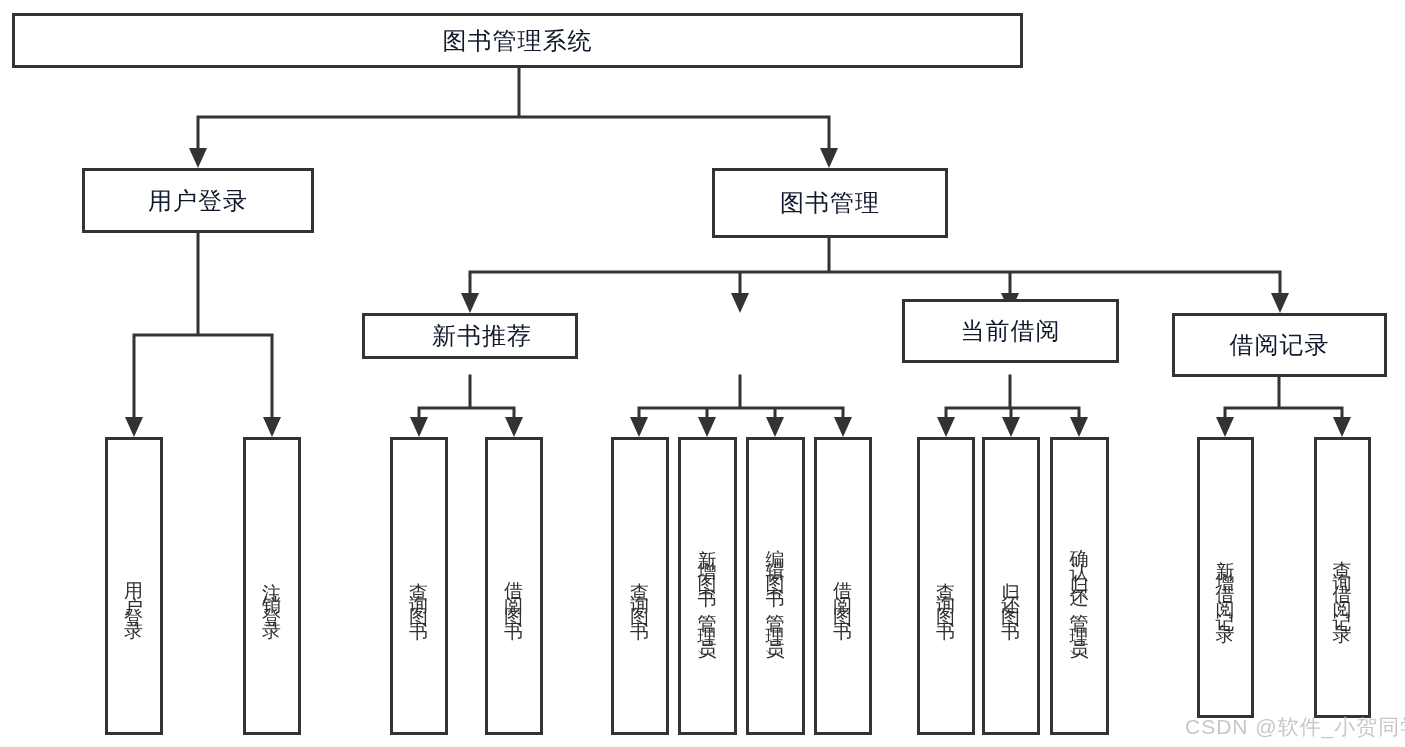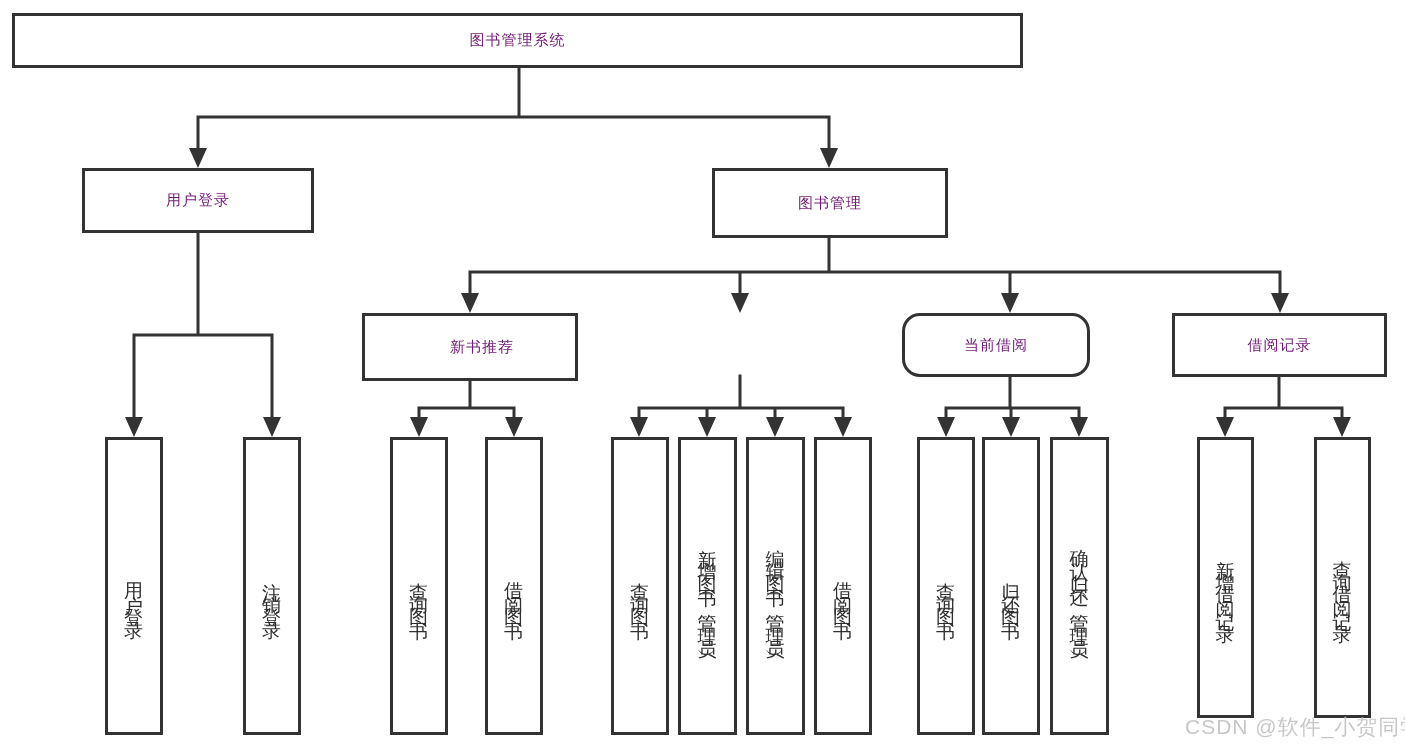--- a/index.html
+++ b/index.html
@@ -40,9 +40,9 @@
     display: flex;
     align-items: center;
     justify-content: center;
-    font-size: 15px;
+    font-size: 24px;
     letter-spacing: 1px;
-    color: #701a75;
+    color: #0f172a;
     white-space: nowrap;
   }
   .leaf {

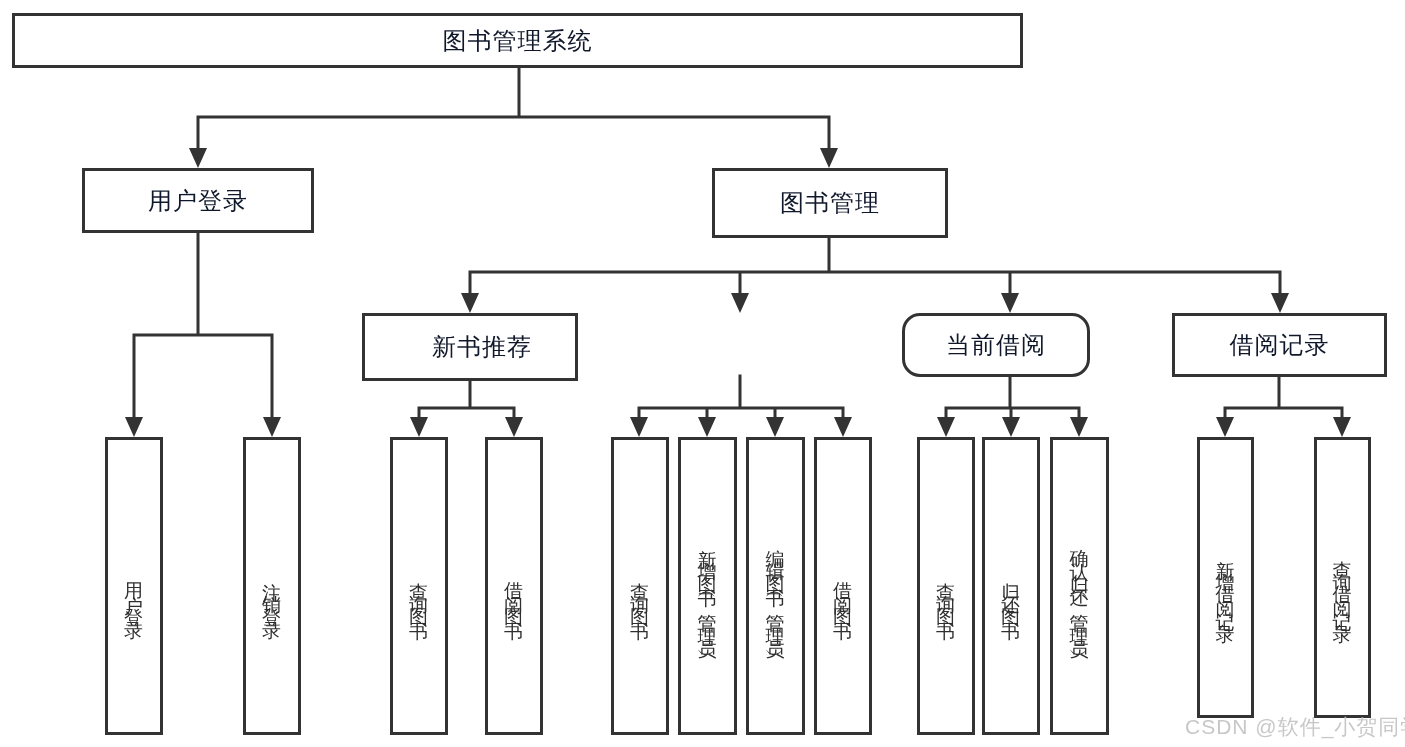--- a/index.html
+++ b/index.html
@@ -114,7 +114,7 @@
     <span>图书管理</span>
   </div>
 
-  <div class="box" style="left:362px; top:313px; width:216px; height:68px;padding-left:24px;">
+  <div class="box" style="left:362px; top:313px; width:216px; height:46px;padding-left:24px;">
     <span>新书推荐</span>
   </div>
   <div class="box" style="left:902px; top:313px; width:188px; height:64px;border-radius:18px;">

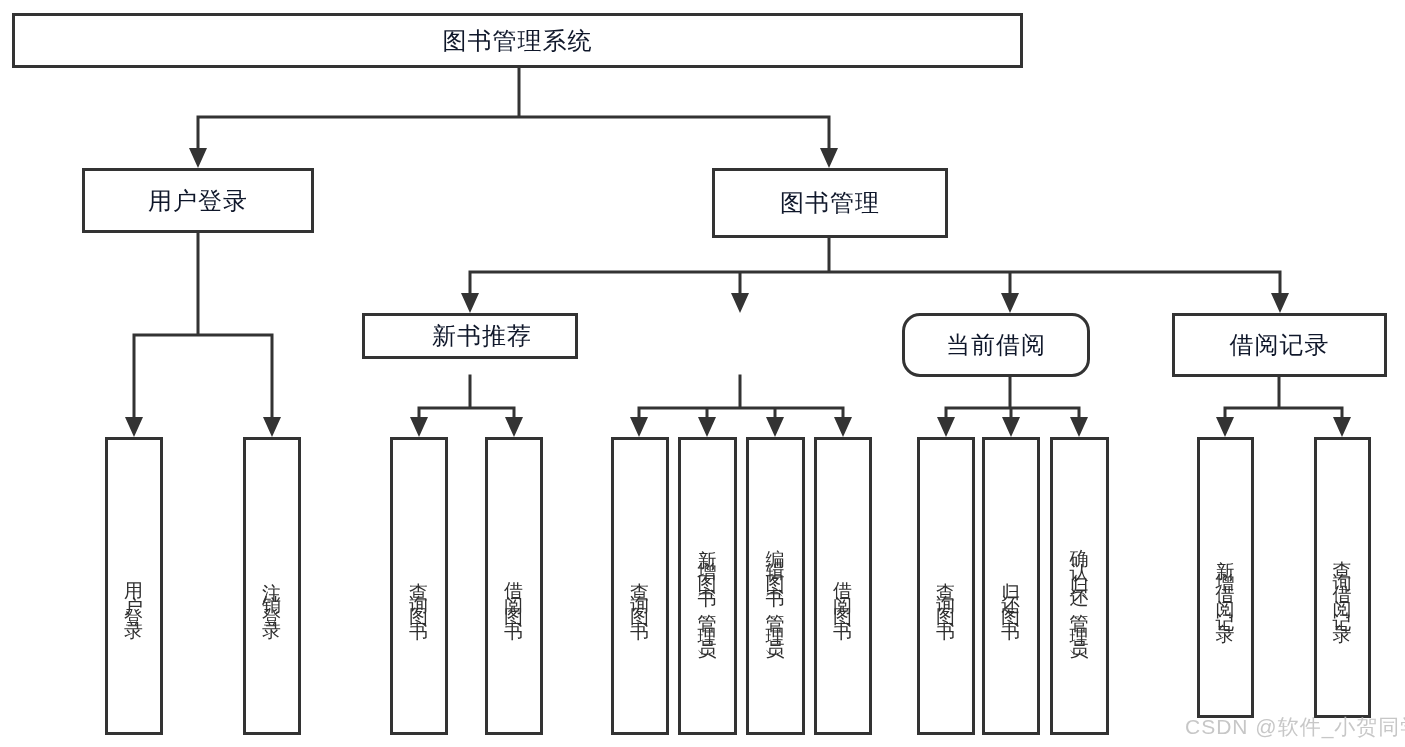--- a/index.html
+++ b/index.html
@@ -117,7 +117,7 @@
   <div class="box" style="left:362px; top:313px; width:216px; height:46px;padding-left:24px;">
     <span>新书推荐</span>
   </div>
-  <div class="box" style="left:902px; top:313px; width:188px; height:64px;border-radius:18px;">
+  <div class="box" style="left:902px; top:299px; width:217px; height:64px;">
     <span>当前借阅</span>
   </div>
   <div class="box" style="left:1172px; top:313px; width:215px; height:64px;">

